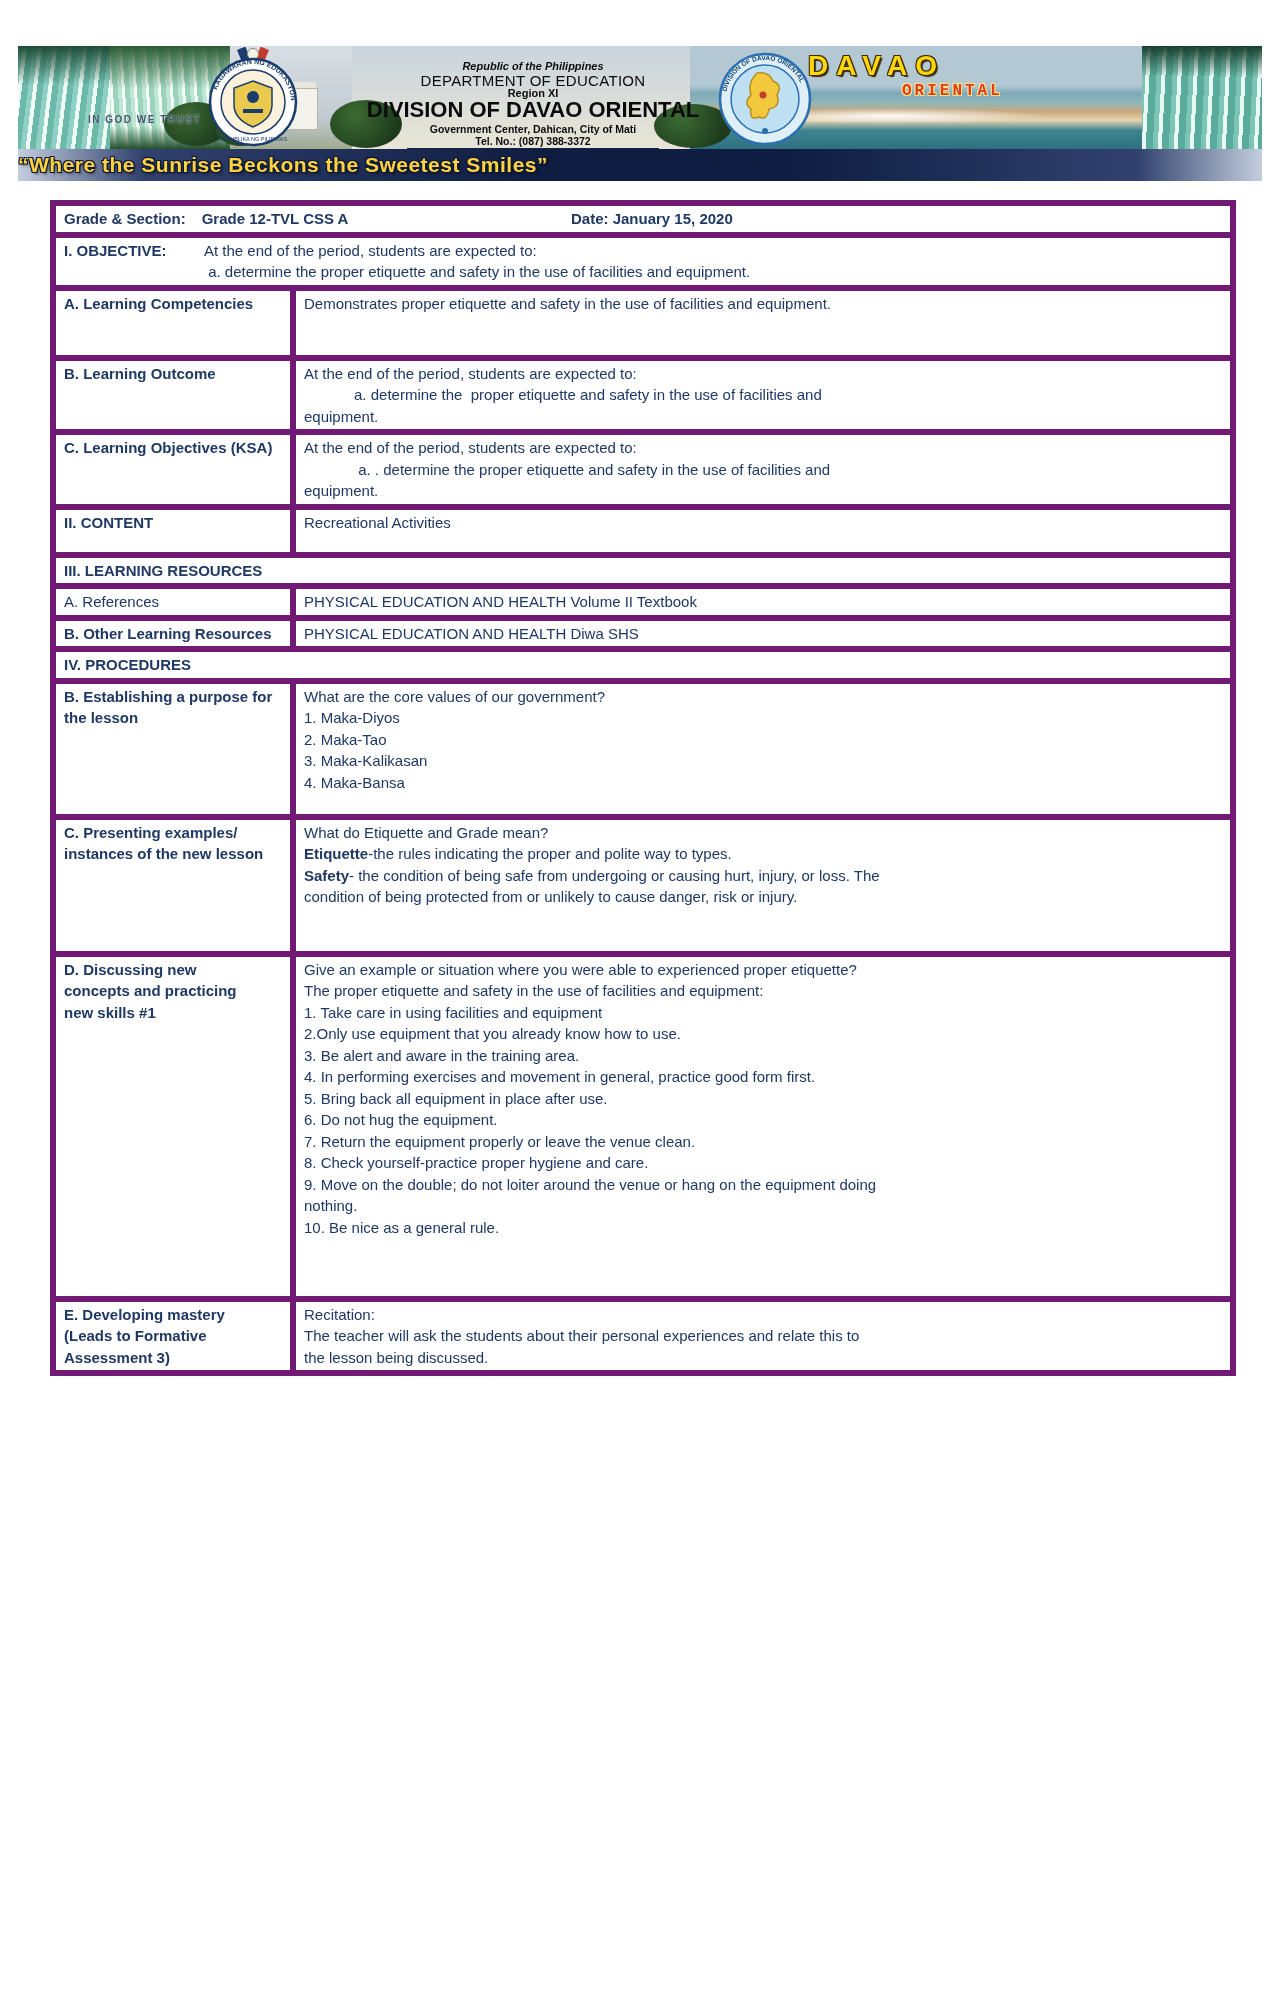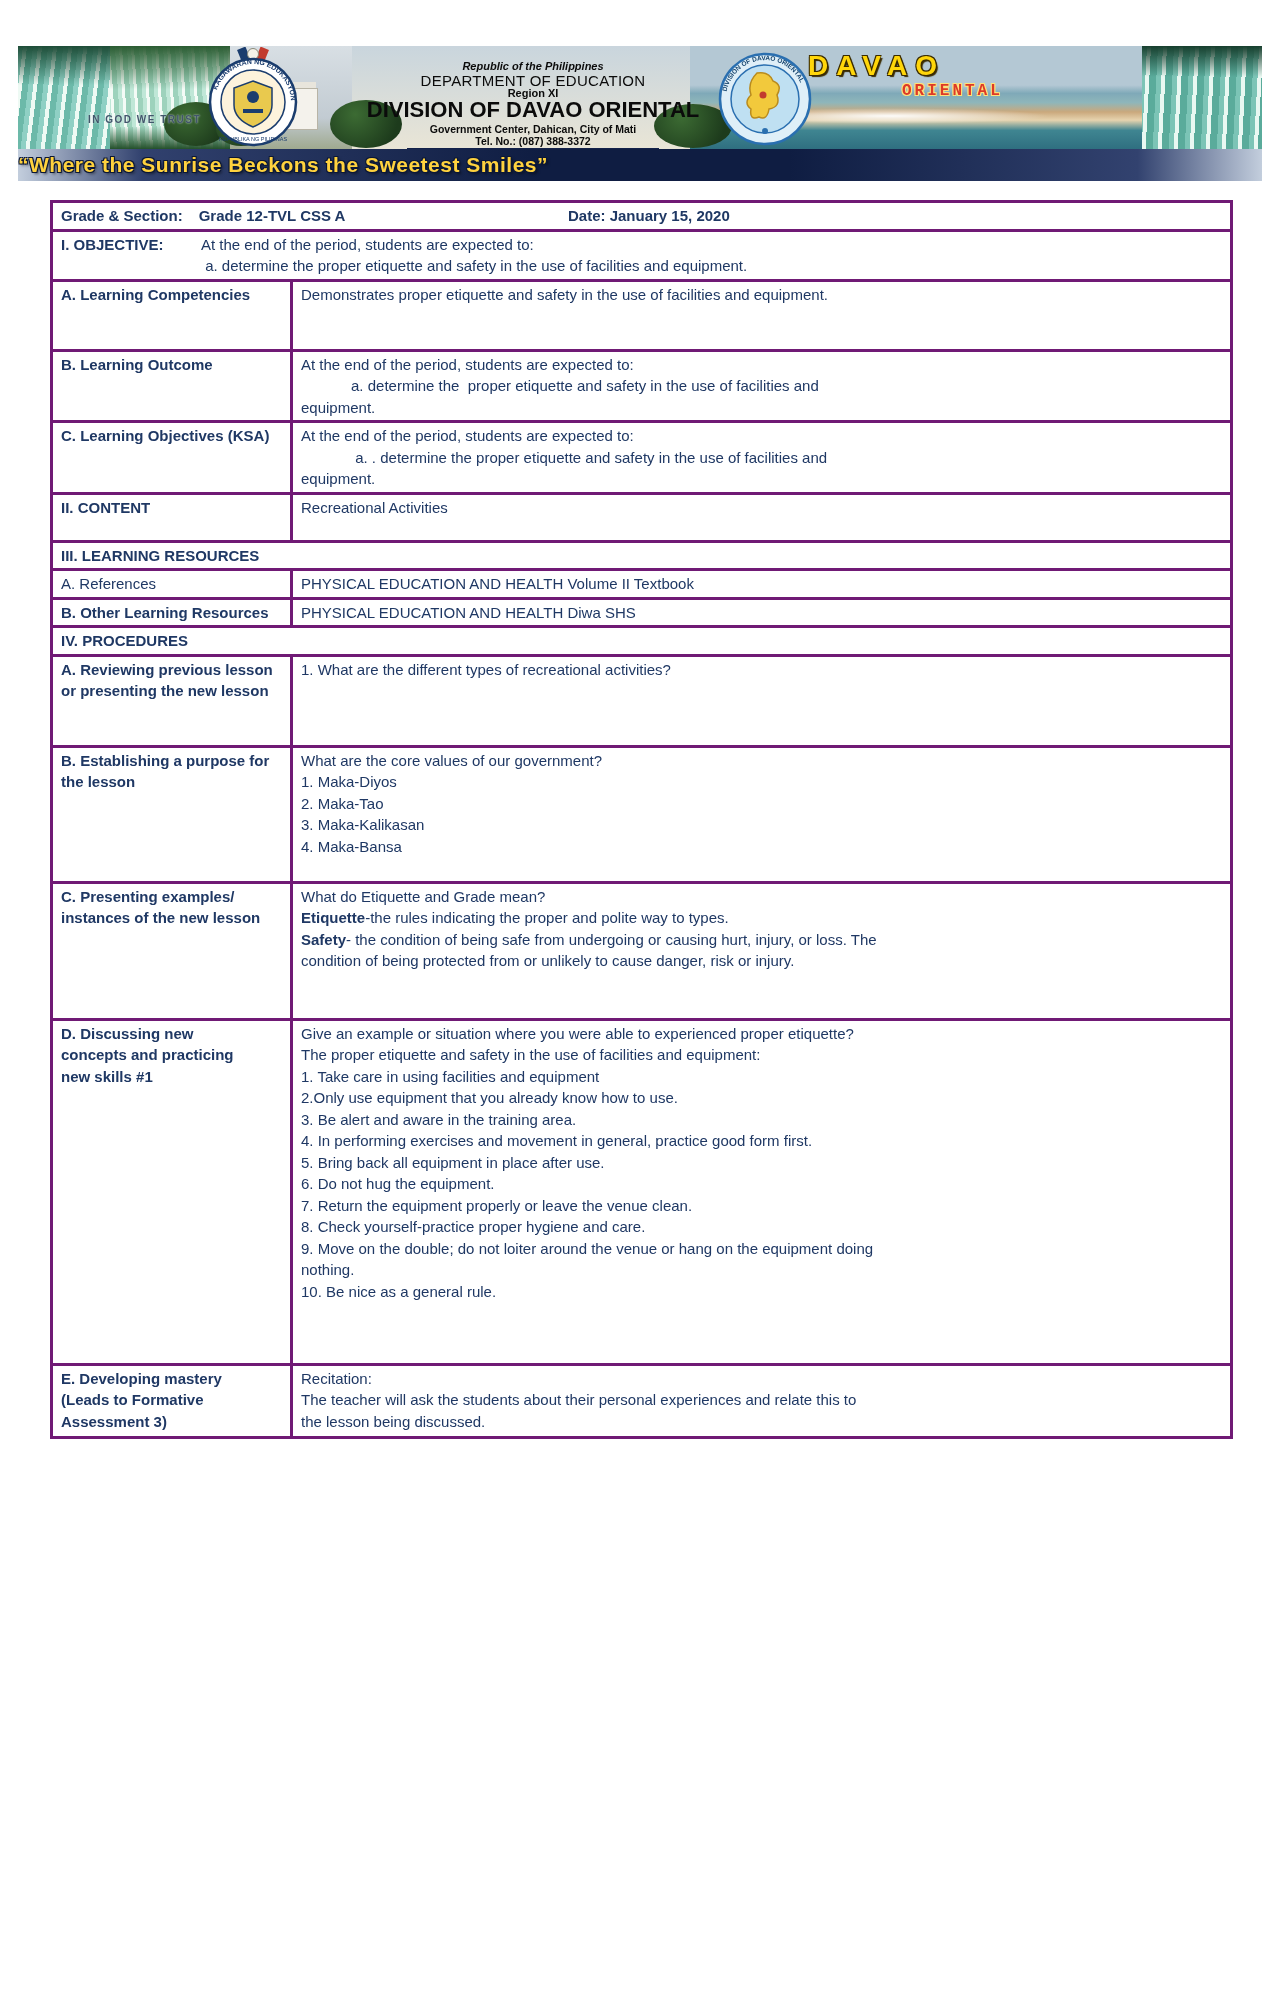--- a/index.html
+++ b/index.html
@@ -64,7 +64,7 @@
   .lesson-table { position:absolute; left:50px; top:200px; width:1180px;
     border-collapse:collapse; table-layout:fixed; border:2px solid #000;
     font-size:15px; line-height:21.5px; color:#1f3864; }
-  .lesson-table td { border:3px solid #701a75; vertical-align:top; padding:2px 8px; }
+  .lesson-table td { border:6px solid #701a75; vertical-align:top; padding:2px 8px; }
   .b { font-weight:bold; }
   .pre { white-space:pre-wrap; }
   .label-cell { font-weight:bold; white-space:pre-wrap; }

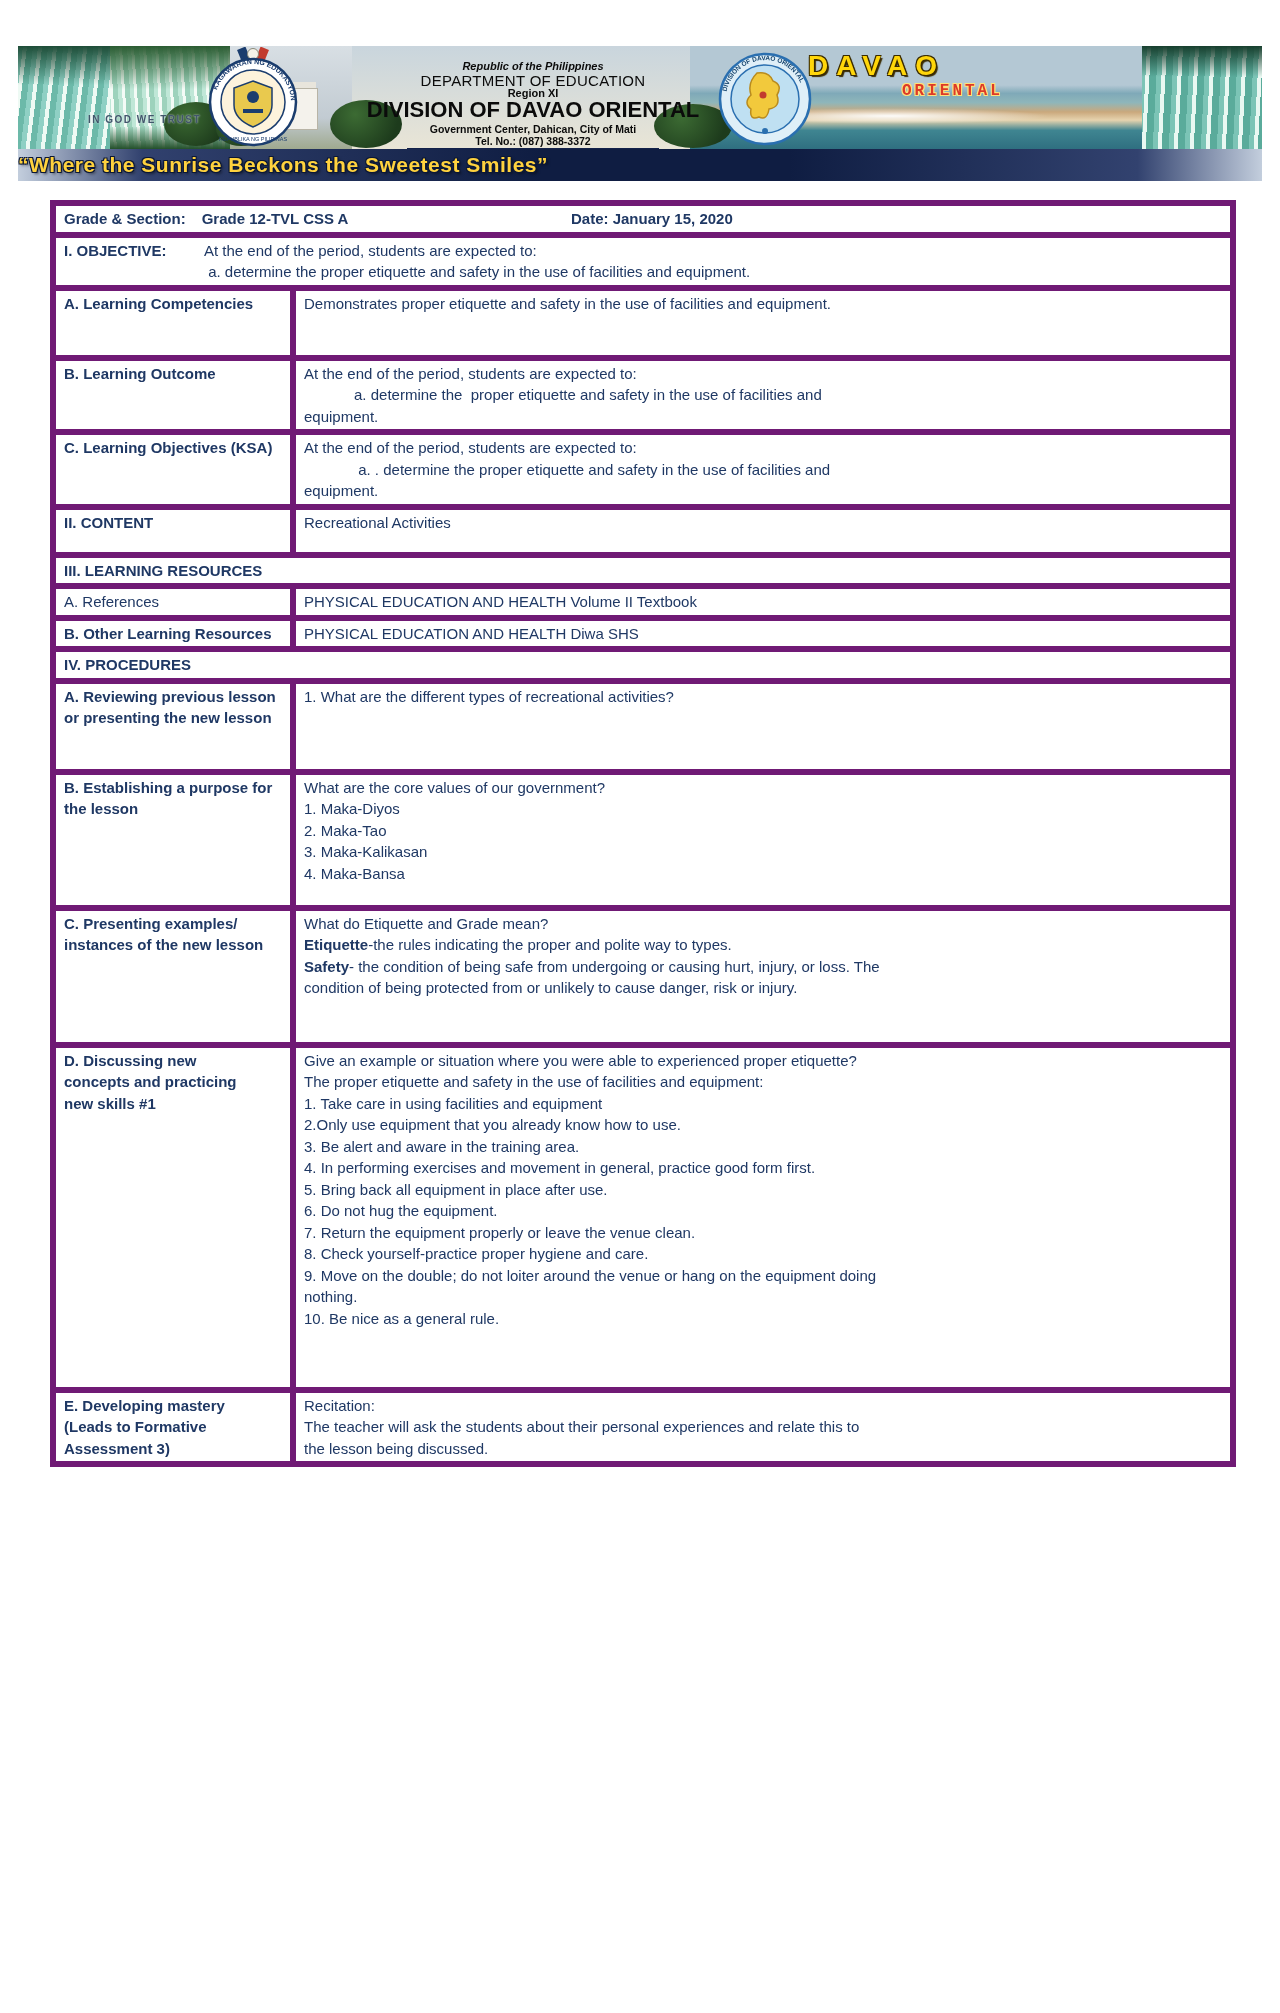--- a/index.html
+++ b/index.html
@@ -217,11 +217,6 @@
         <td colspan="2" class="b">IV. PROCEDURES</td>
       </tr>
 
-      <tr style="height:91px">
-        <td class="label-cell">A. Reviewing previous lesson
-or presenting the new lesson</td>
-        <td class="pre">1. What are the different types of recreational activities?</td>
-      </tr>
 
       <tr style="height:136px">
         <td class="label-cell">B. Establishing a purpose for

